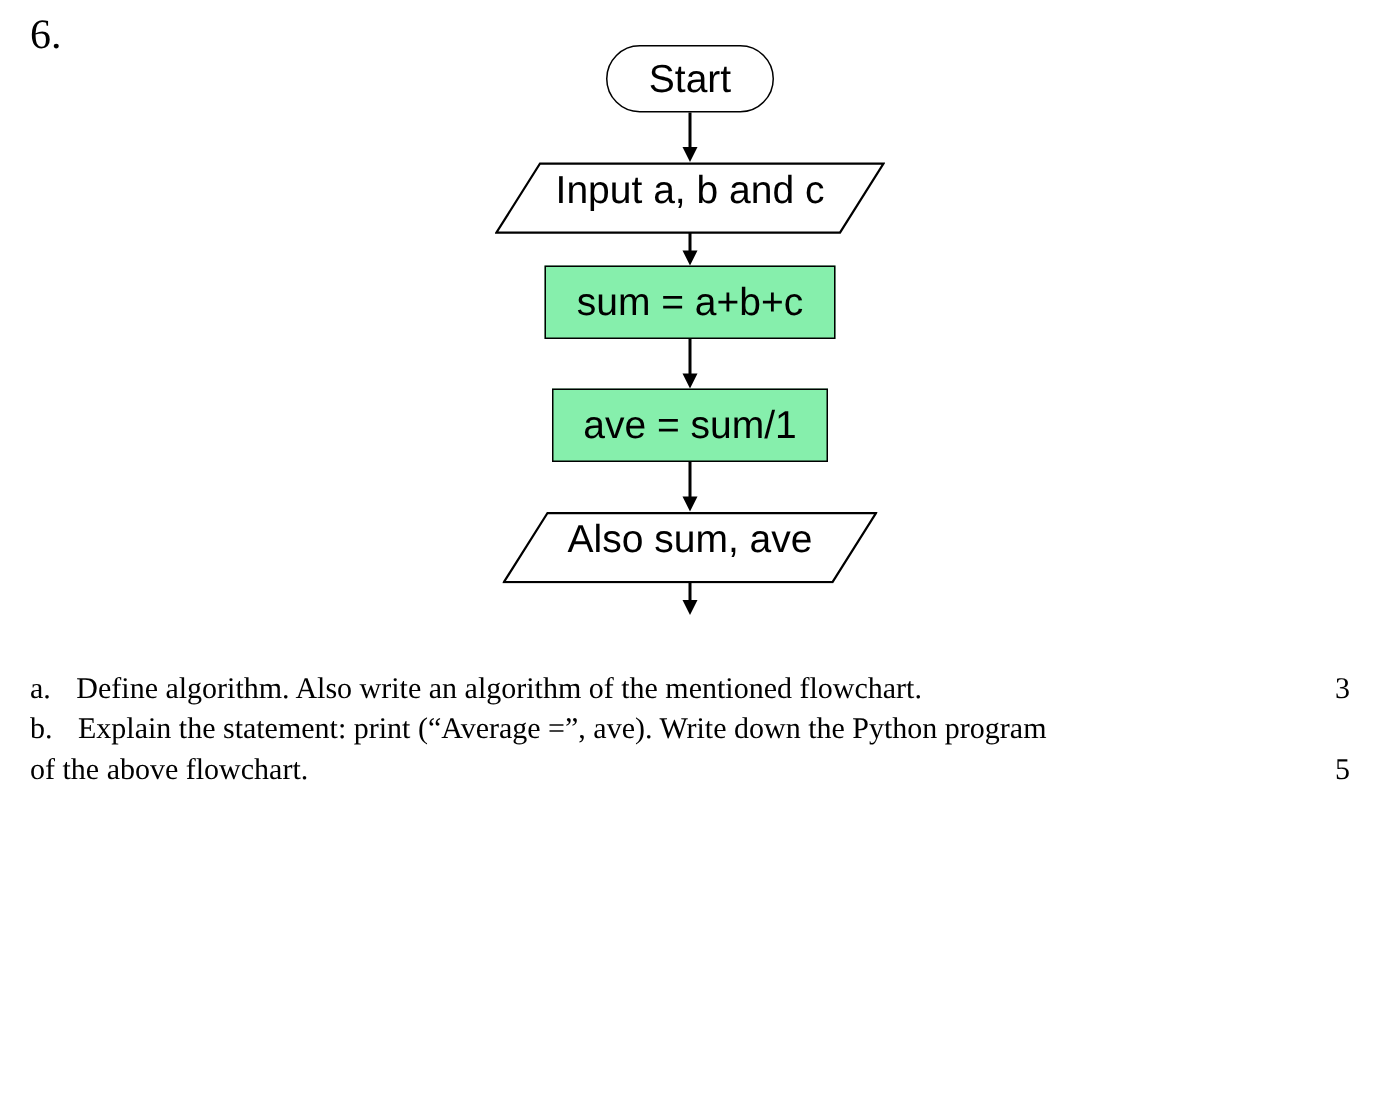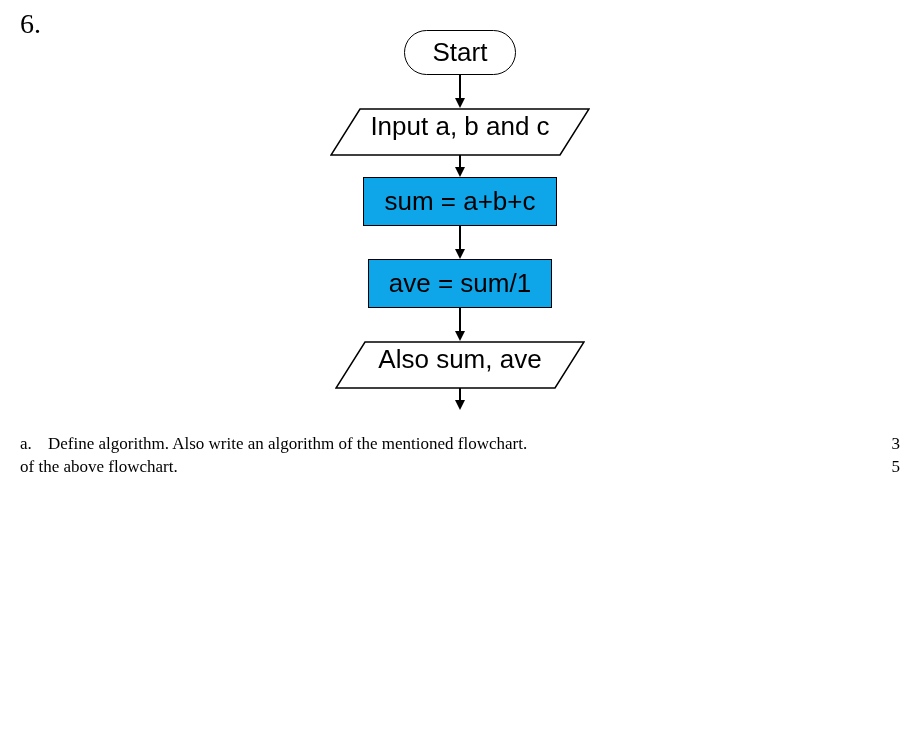--- a/index.html
+++ b/index.html
@@ -52,7 +52,7 @@
       display: flex;
       align-items: center;
       justify-content: center;
-      background: #0ea5e9;
+      background: #86efac;
     }
     .io-wrapper {
       position: relative;

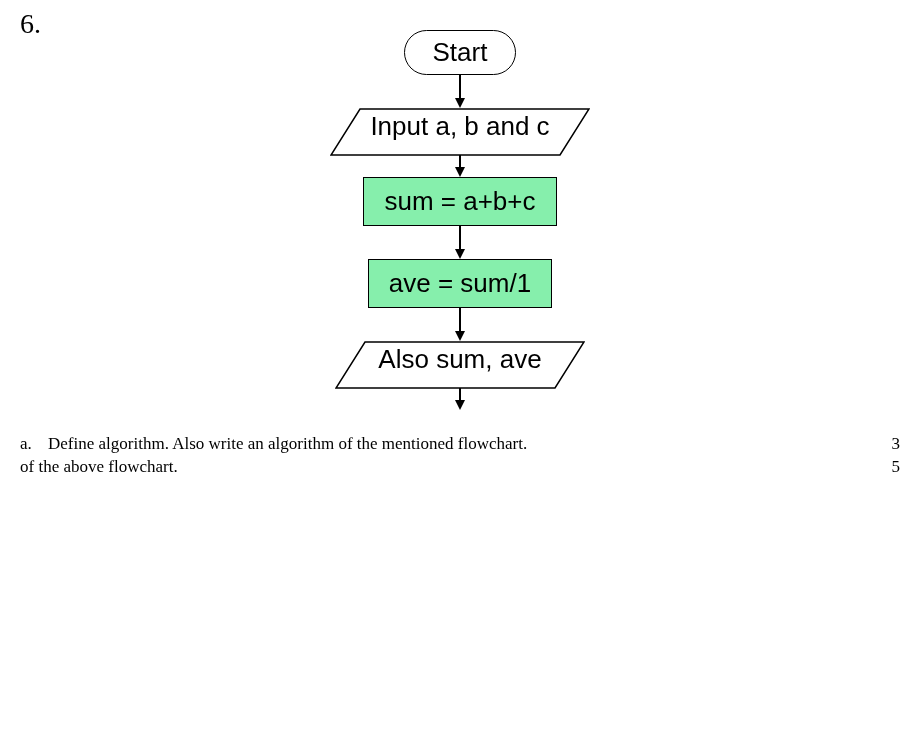--- a/index.html
+++ b/index.html
@@ -92,8 +92,8 @@
       margin-top: -1px;
     }
     .questions {
-      margin-top: 23px;
-      font-size: 17px;
+      margin-top: 36px;
+      font-size: 20px;
       font-family: Georgia, 'Times New Roman', serif;
       line-height: 1.35;
     }

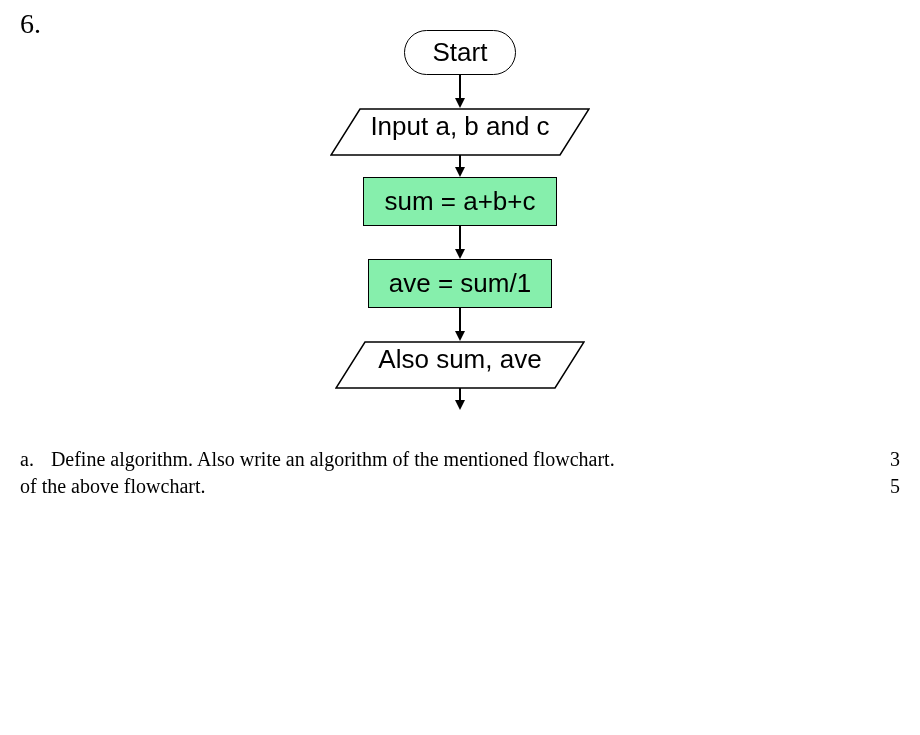--- a/index.html
+++ b/index.html
@@ -191,6 +191,10 @@
   </div>
 
   <div>
+    <div class="question-b-line1">
+      <span style="margin-right:12px;">b.</span>
+      <span>Explain the statement: print (“Average =”, ave).  Write down the Python program</span>
+    </div>
     <div class="question-b-line2">
       <span>of the above flowchart.</span>
       <span class="marks">5</span>

